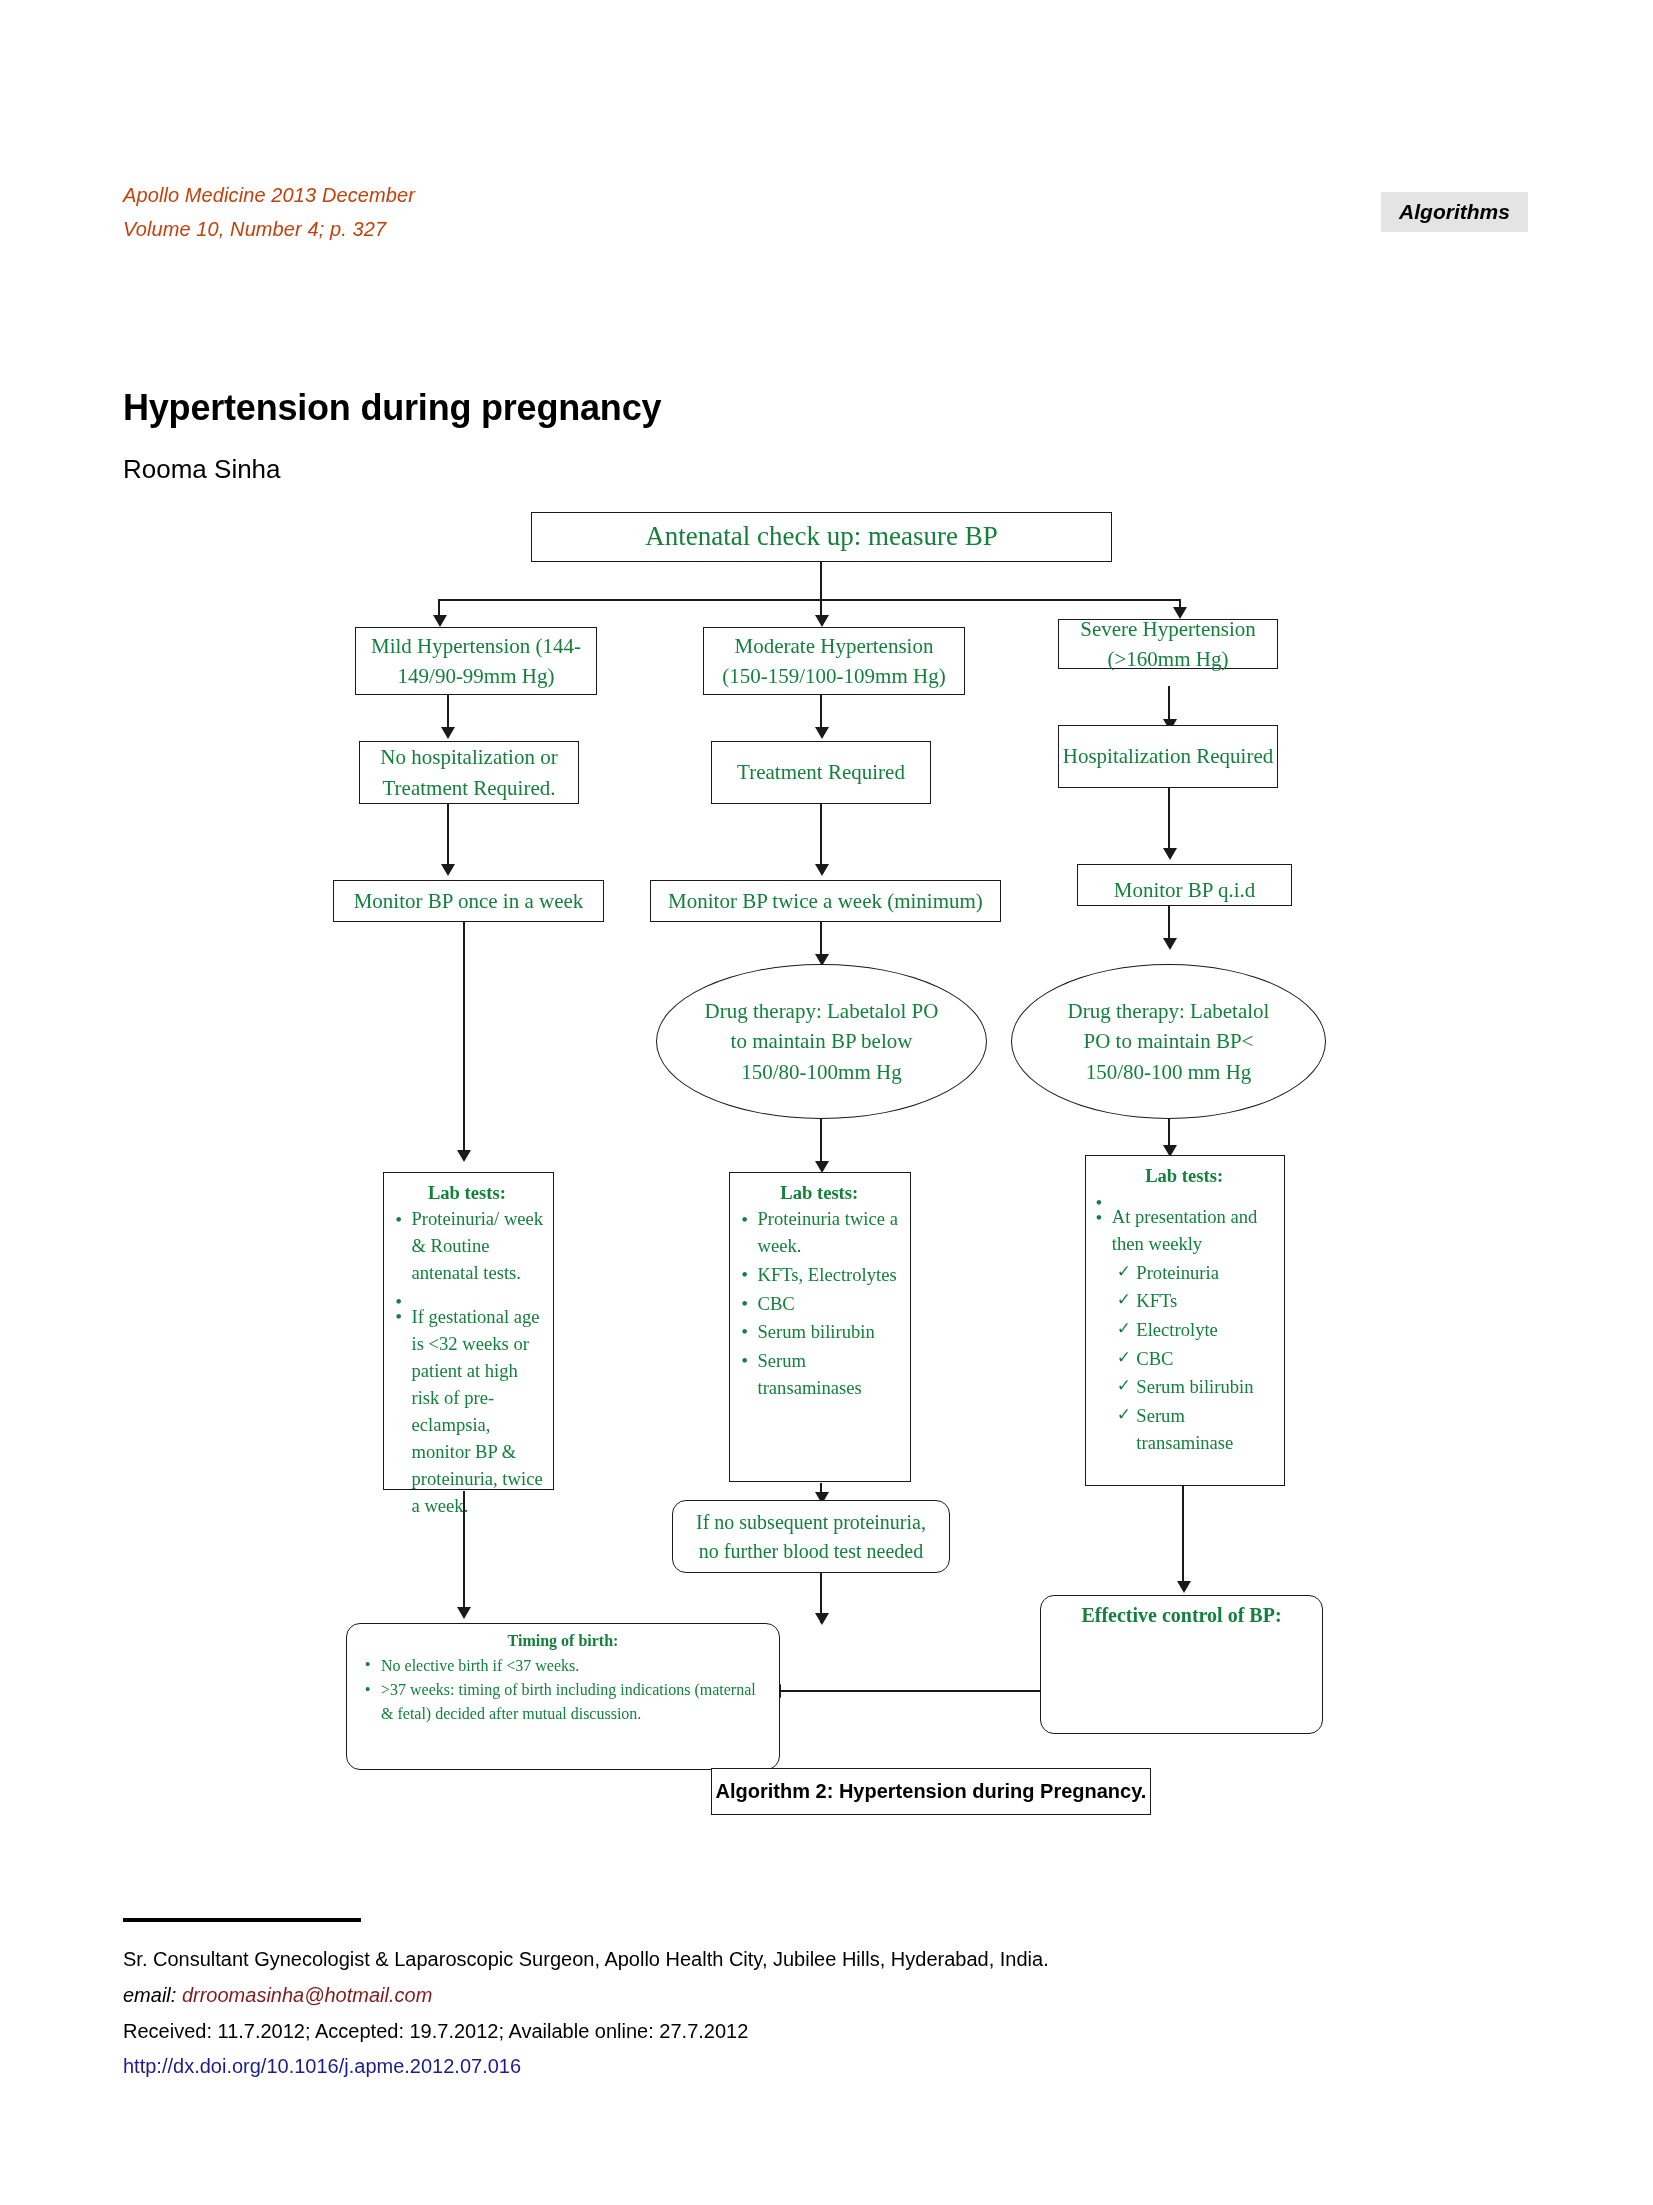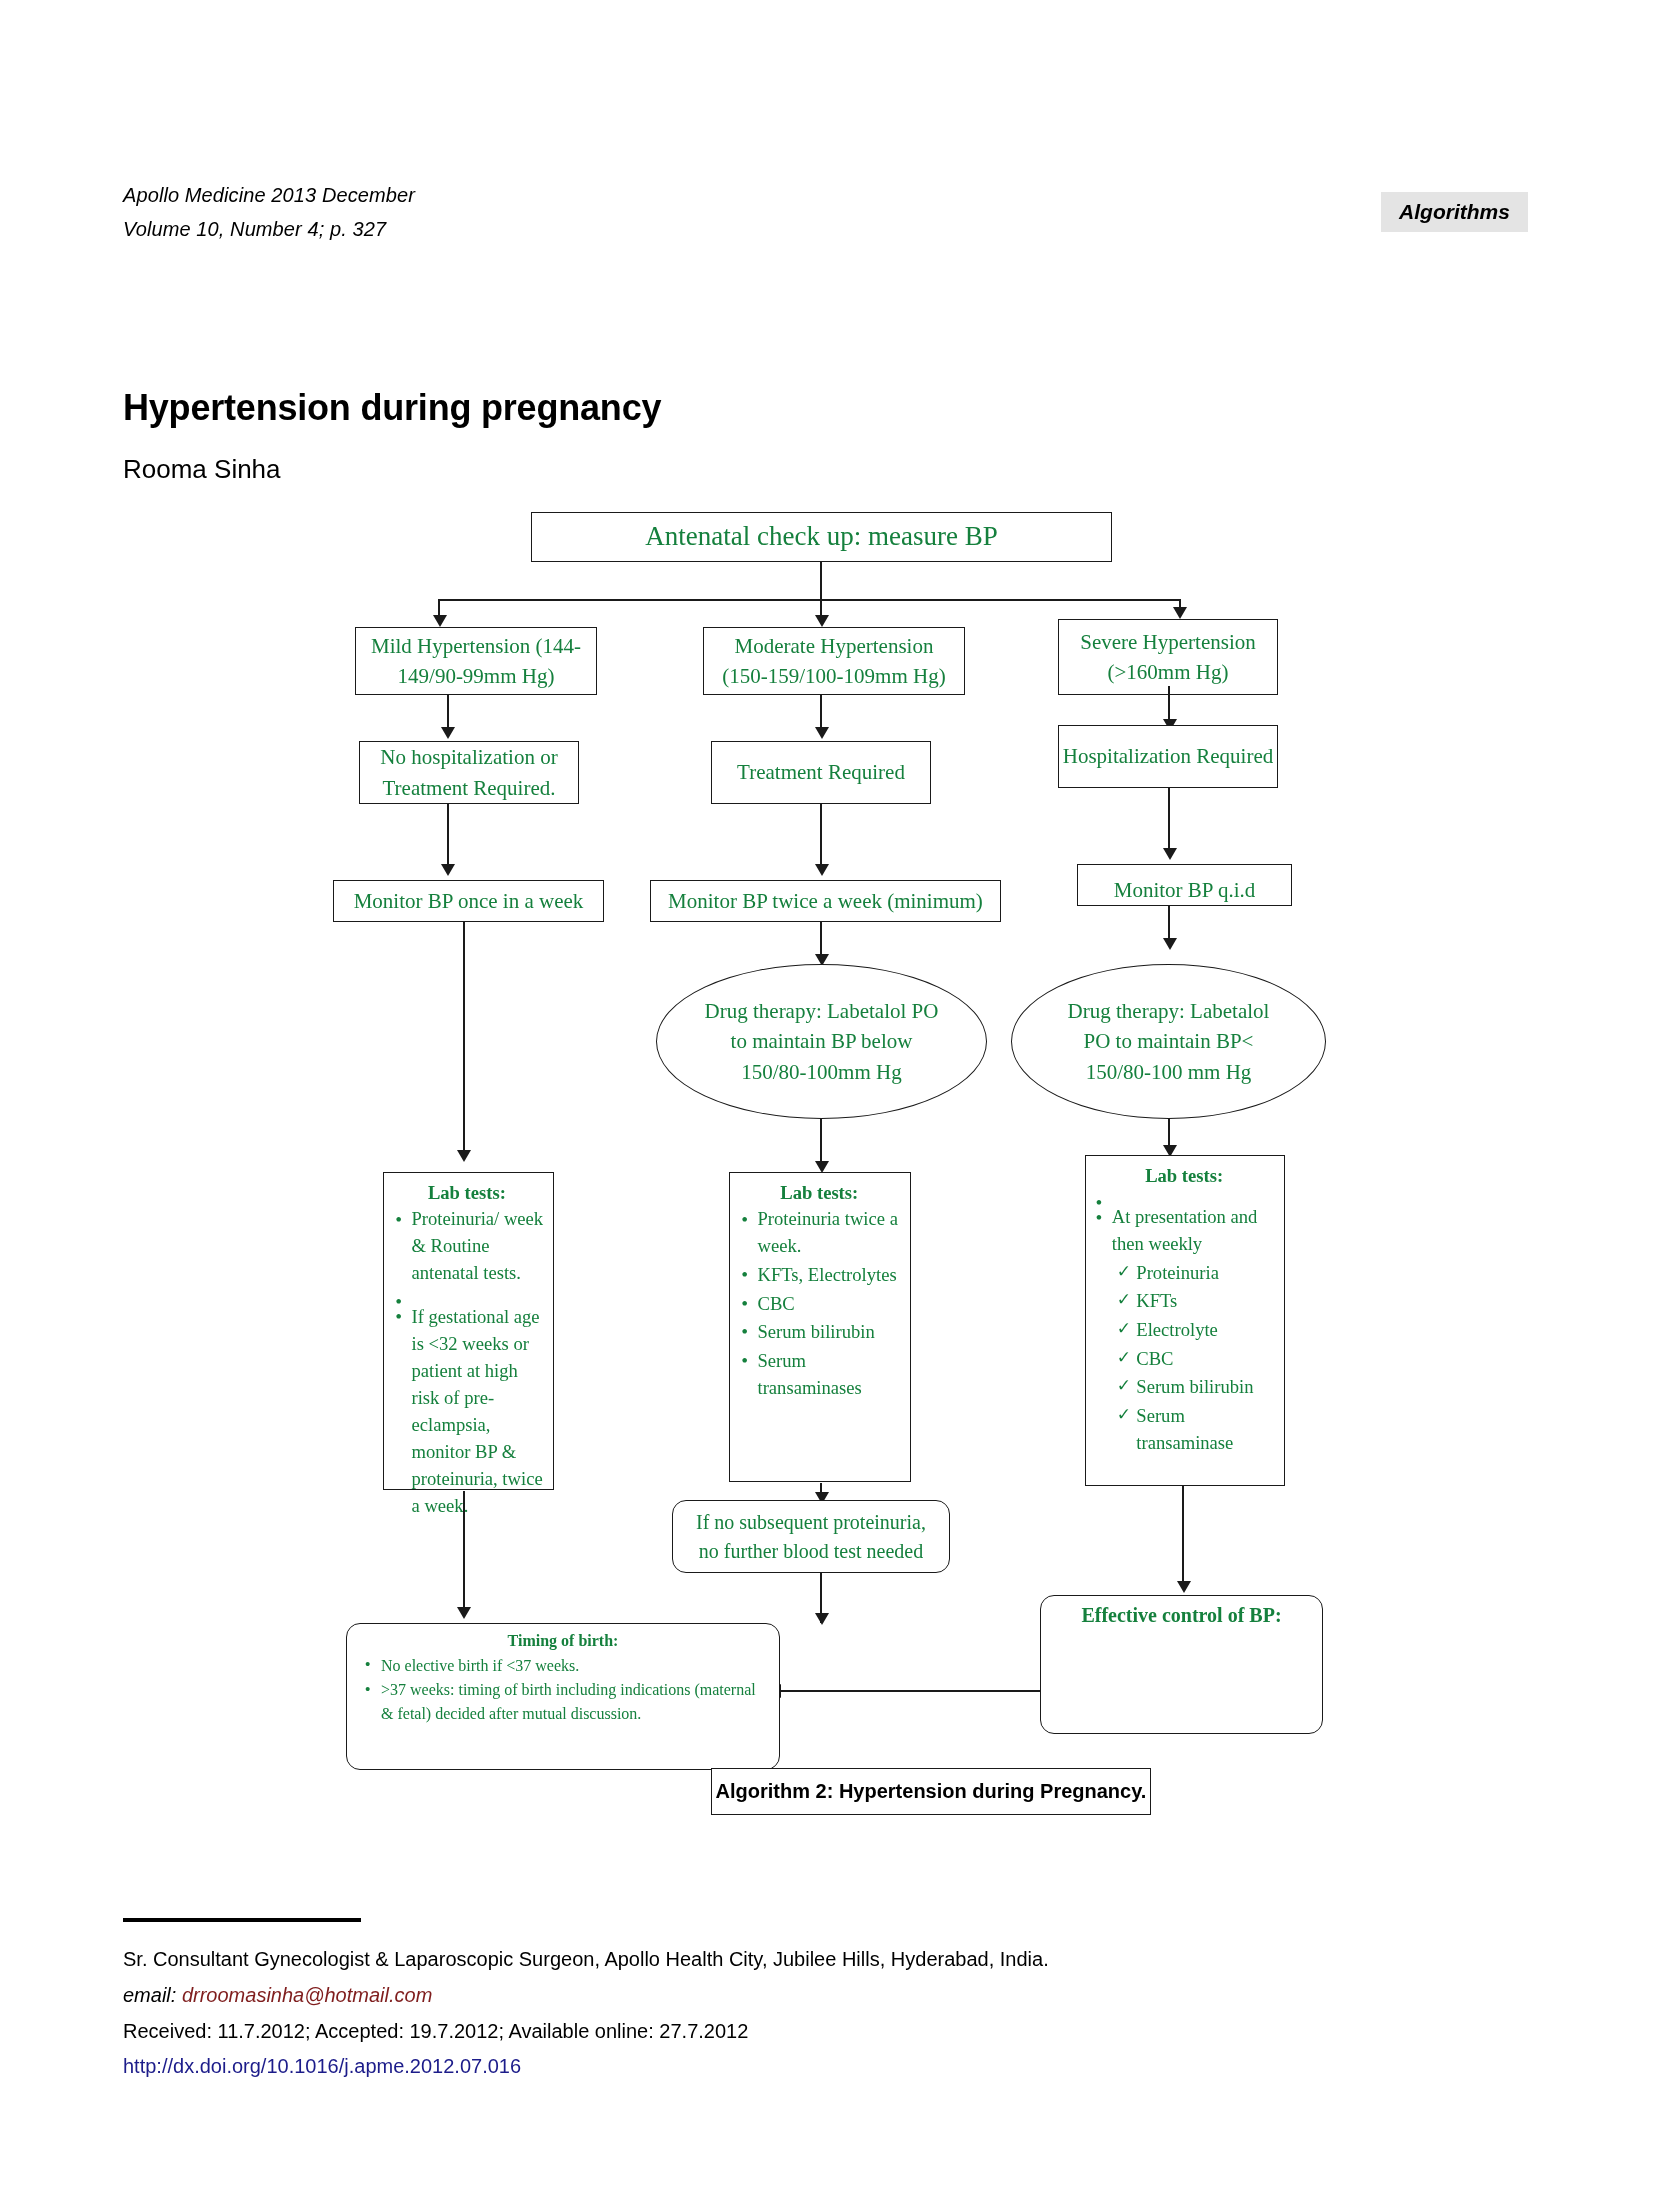--- a/index.html
+++ b/index.html
@@ -27,7 +27,7 @@
     font-style: italic;
     font-size: 20px;
     letter-spacing: 0.1px;
-    color: #000000;
+    color: #c2410c;
     white-space: nowrap;
   }
   #journal-l1 { left: 123px; top: 184px; }

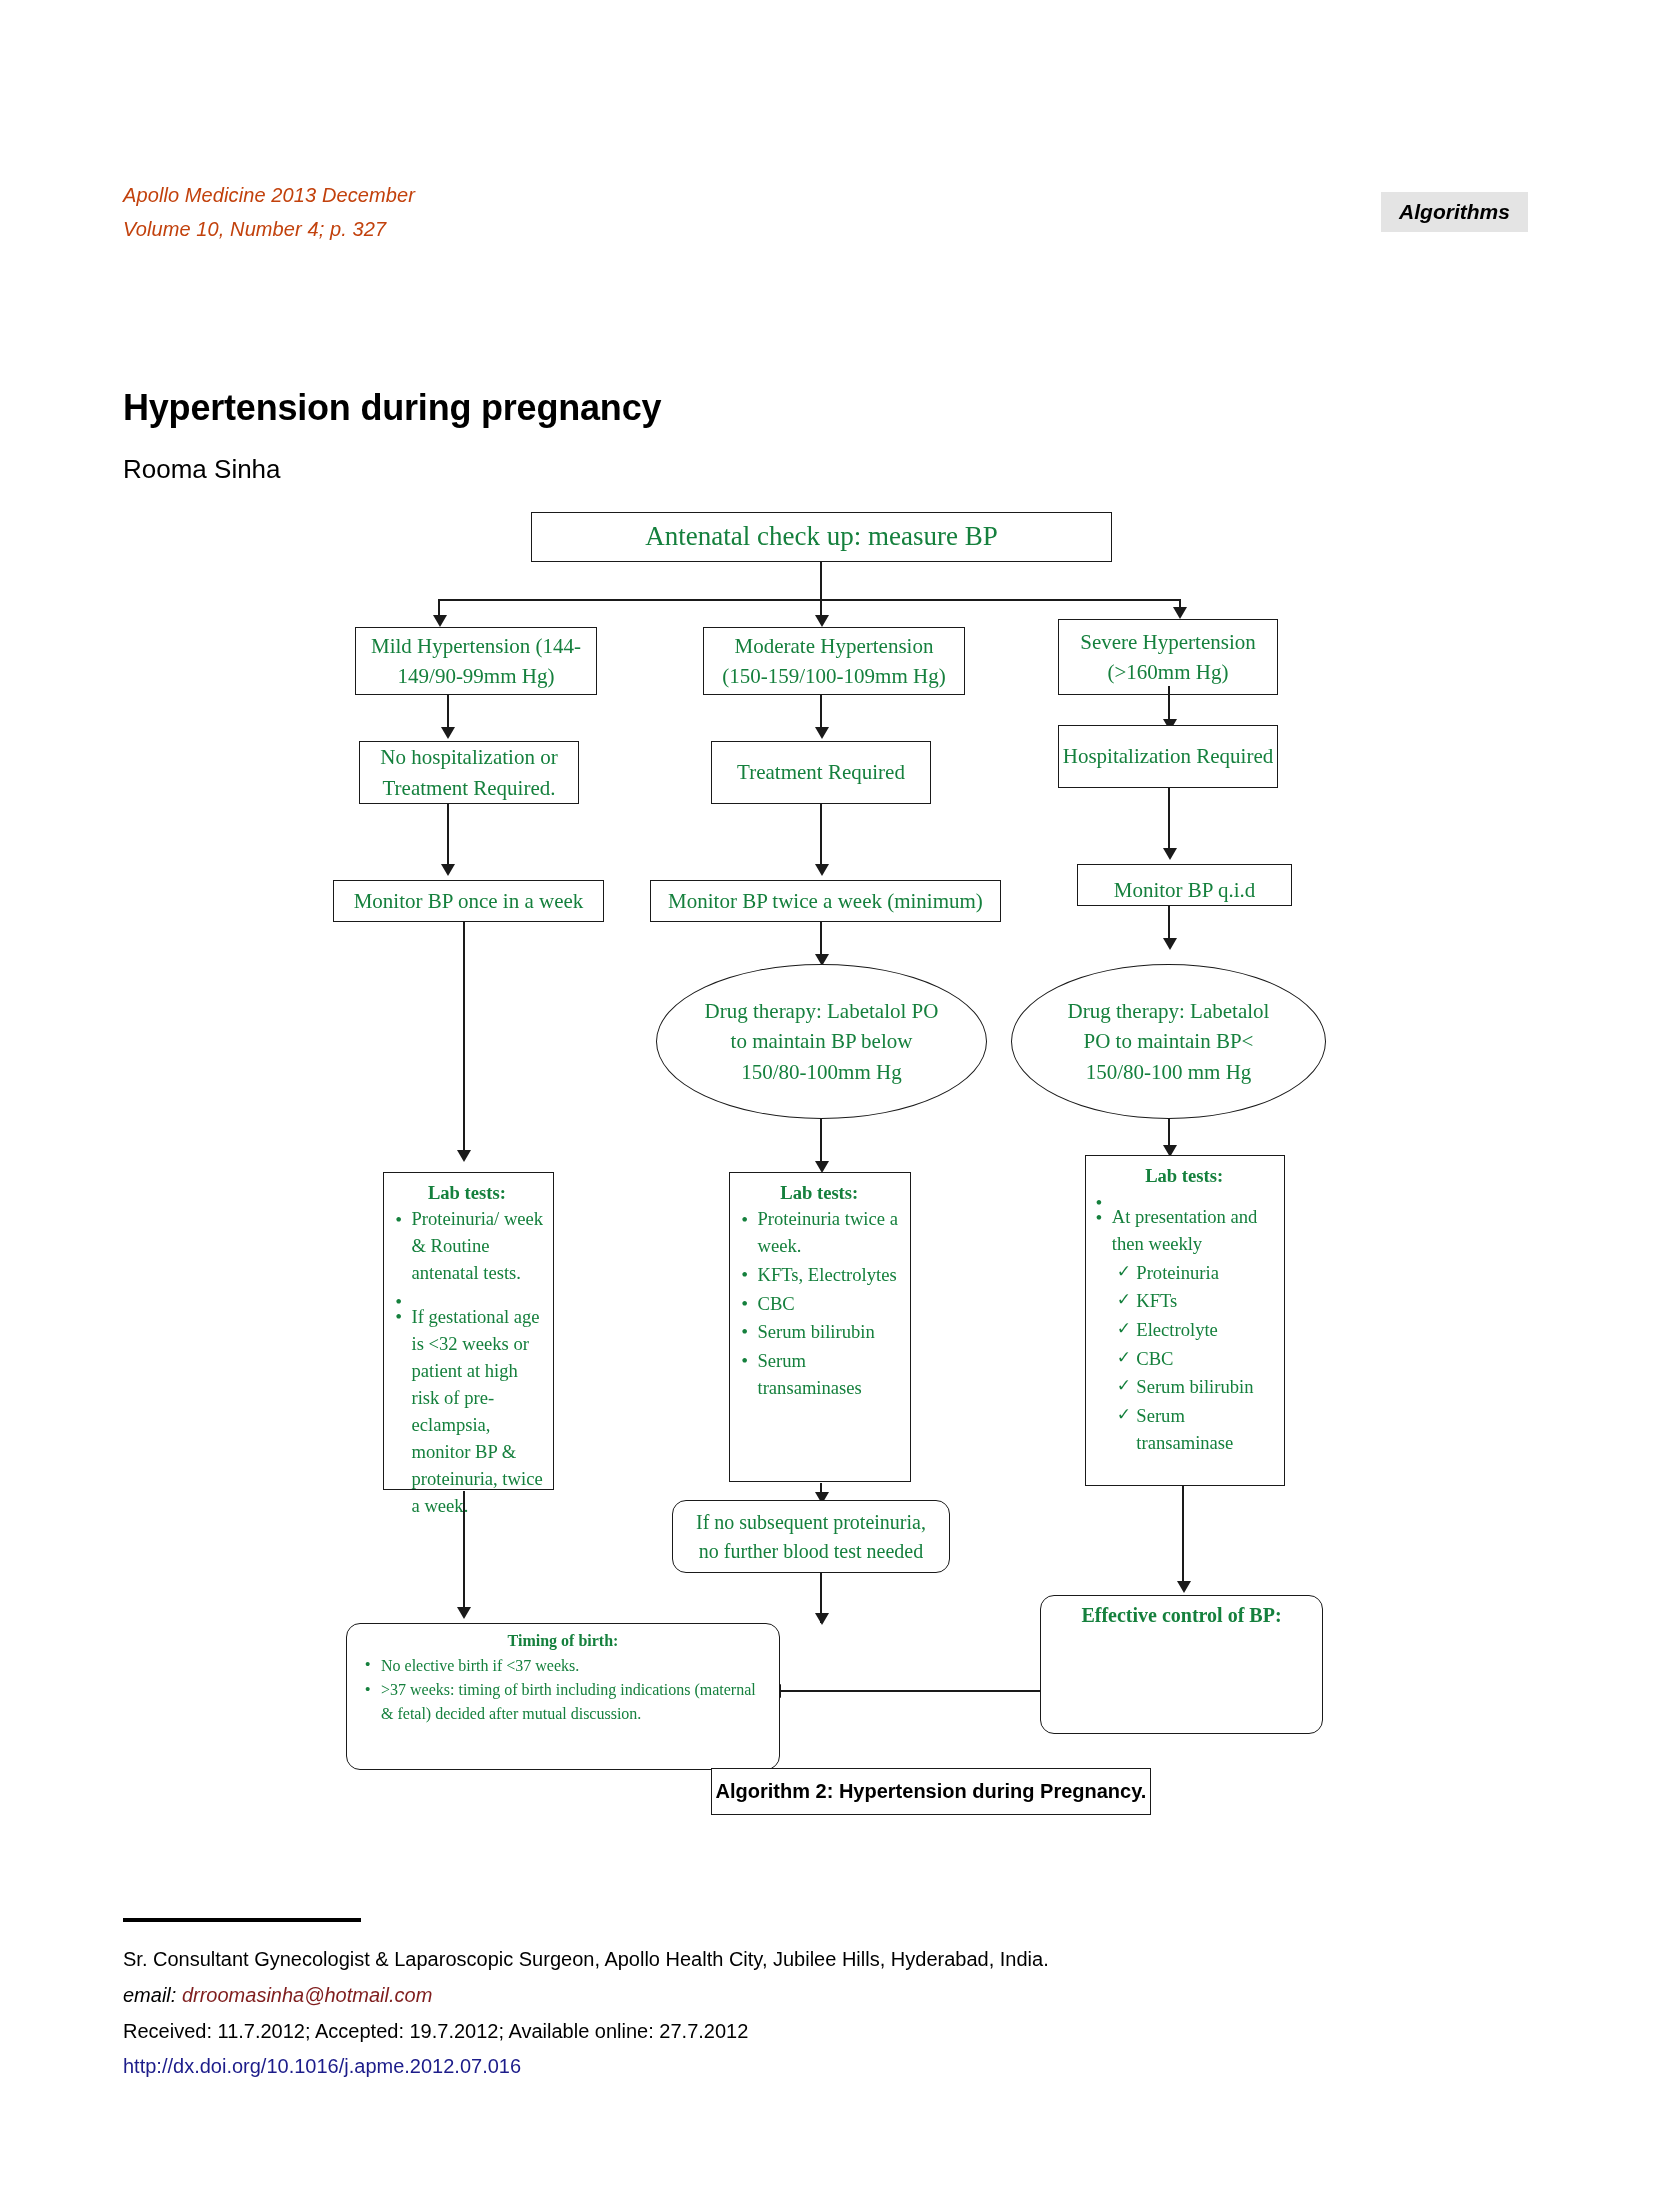--- a/index.html
+++ b/index.html
@@ -228,7 +228,7 @@
     <div class="node" style="left:703px; top:627px; width:262px; height:68px; font-size:21px; padding:0 6.5px;">
       <span>Moderate Hypertension (150-159/100-109mm Hg)</span>
     </div>
-    <div class="node" style="left:1058px; top:619px; width:220px; height:76px; font-size:21px; padding:0 0;">
+    <div class="node" style="left:1058px; top:619px; width:220px; height:50px; font-size:21px; padding:0 0;">
       <span>Severe Hypertension (&gt;160mm Hg)</span>
     </div>
 

